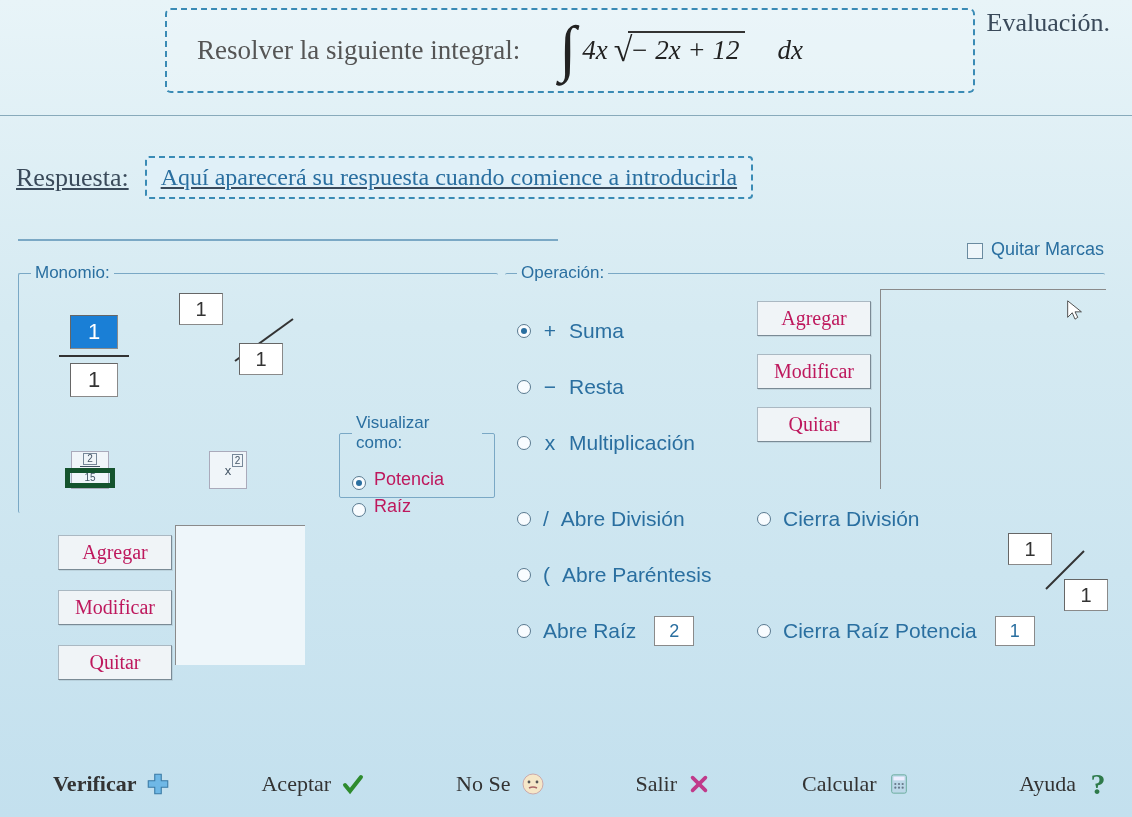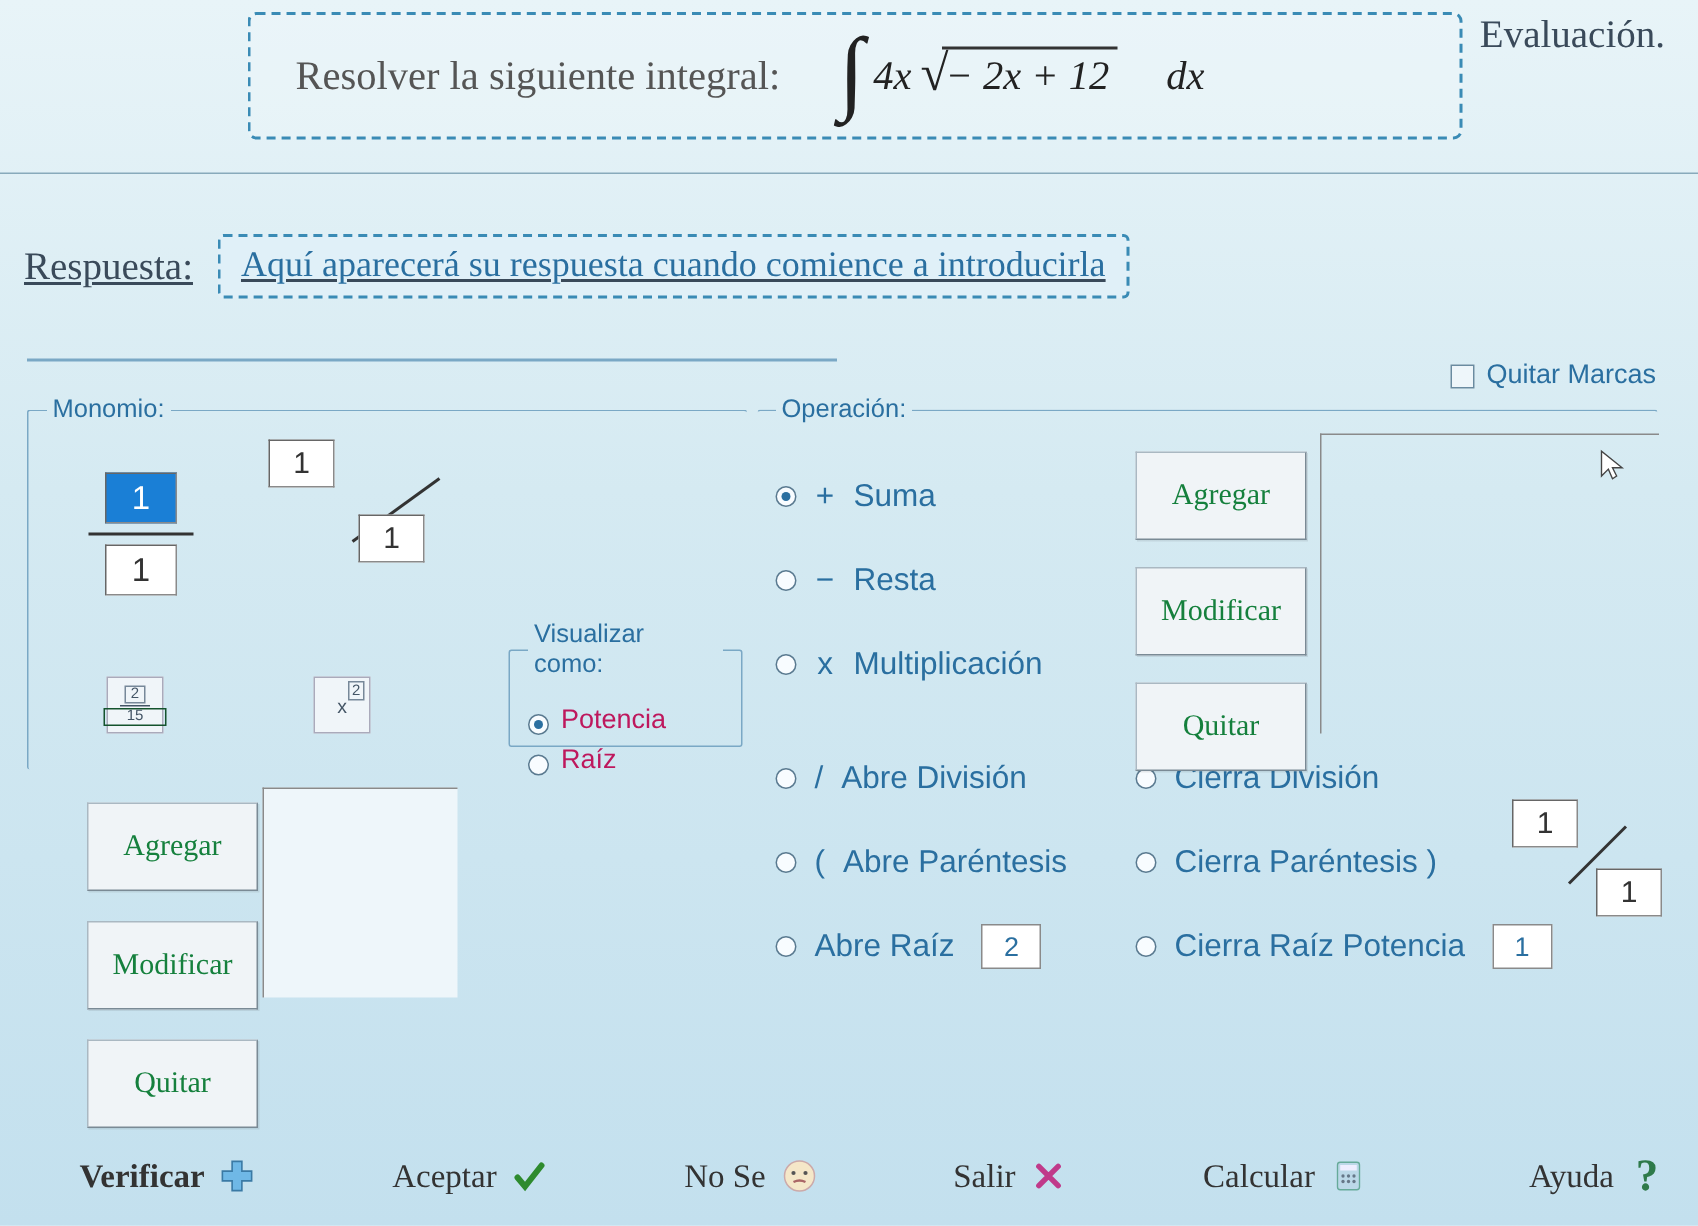--- a/index.html
+++ b/index.html
@@ -249,10 +249,10 @@
     border: 1px solid #aab8c2;
     border-bottom-color: #7a8a95;
     border-right-color: #7a8a95;
-    padding: 17px 16px;
+    padding: 5px 16px;
     font-family: Georgia, serif;
     font-size: 20px;
-    color: #15803d;
+    color: #be185d;
     cursor: pointer;
     box-shadow: 1px 1px 0 rgba(0,0,0,0.08);
     text-align: center;

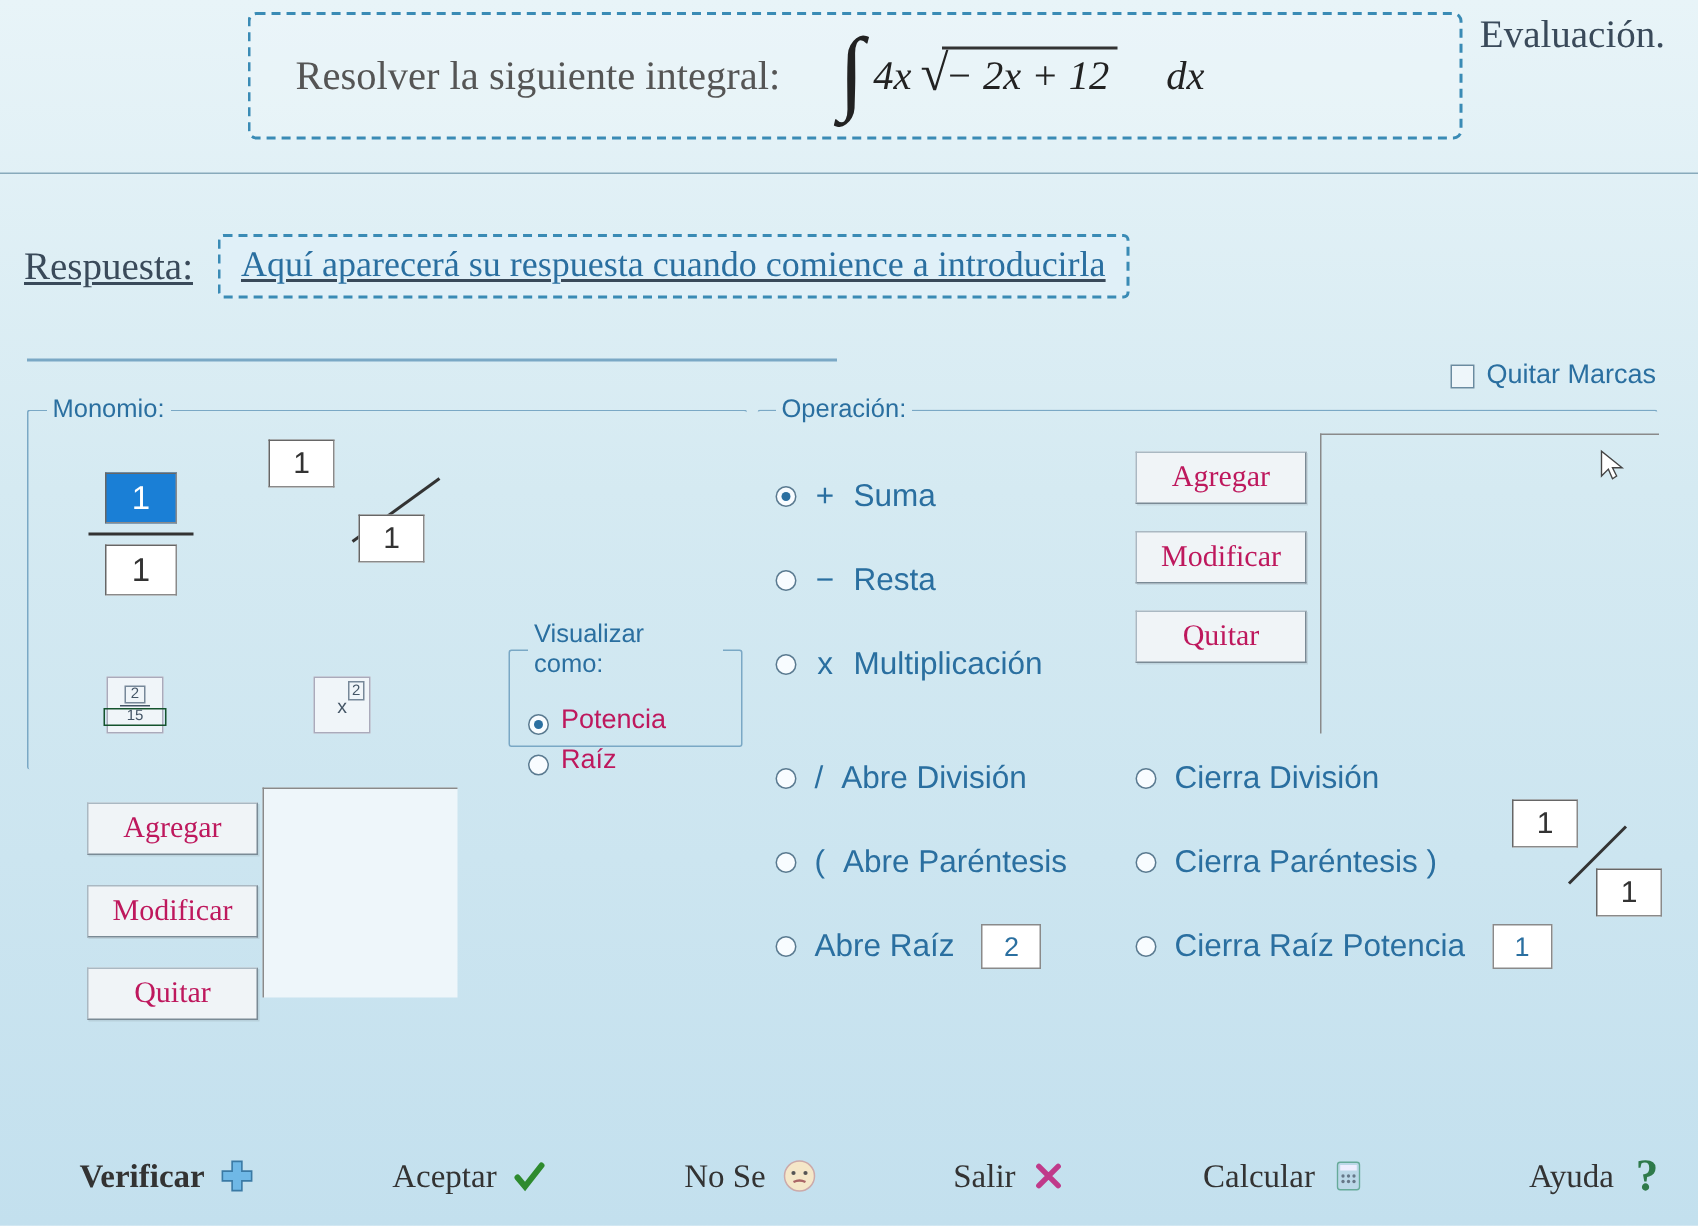--- a/index.html
+++ b/index.html
@@ -424,7 +424,7 @@
       <span style="display:flex;flex-direction:column;align-items:center;line-height:1;">
         <span style="border:1px solid #789;padding:0 3px;font-size:10px;">2</span>
         <span style="border-top:1px solid #456;width:20px;margin:1px 0;"></span>
-        <span style="border:1px solid #14532d;padding:0 14px;font-size:10px;">15</span>
+        <span style="border:5px solid #14532d;padding:0 14px;font-size:10px;">15</span>
       </span>
     </div>
     <div class="icon-btn" style="left:190px; top:168px;">

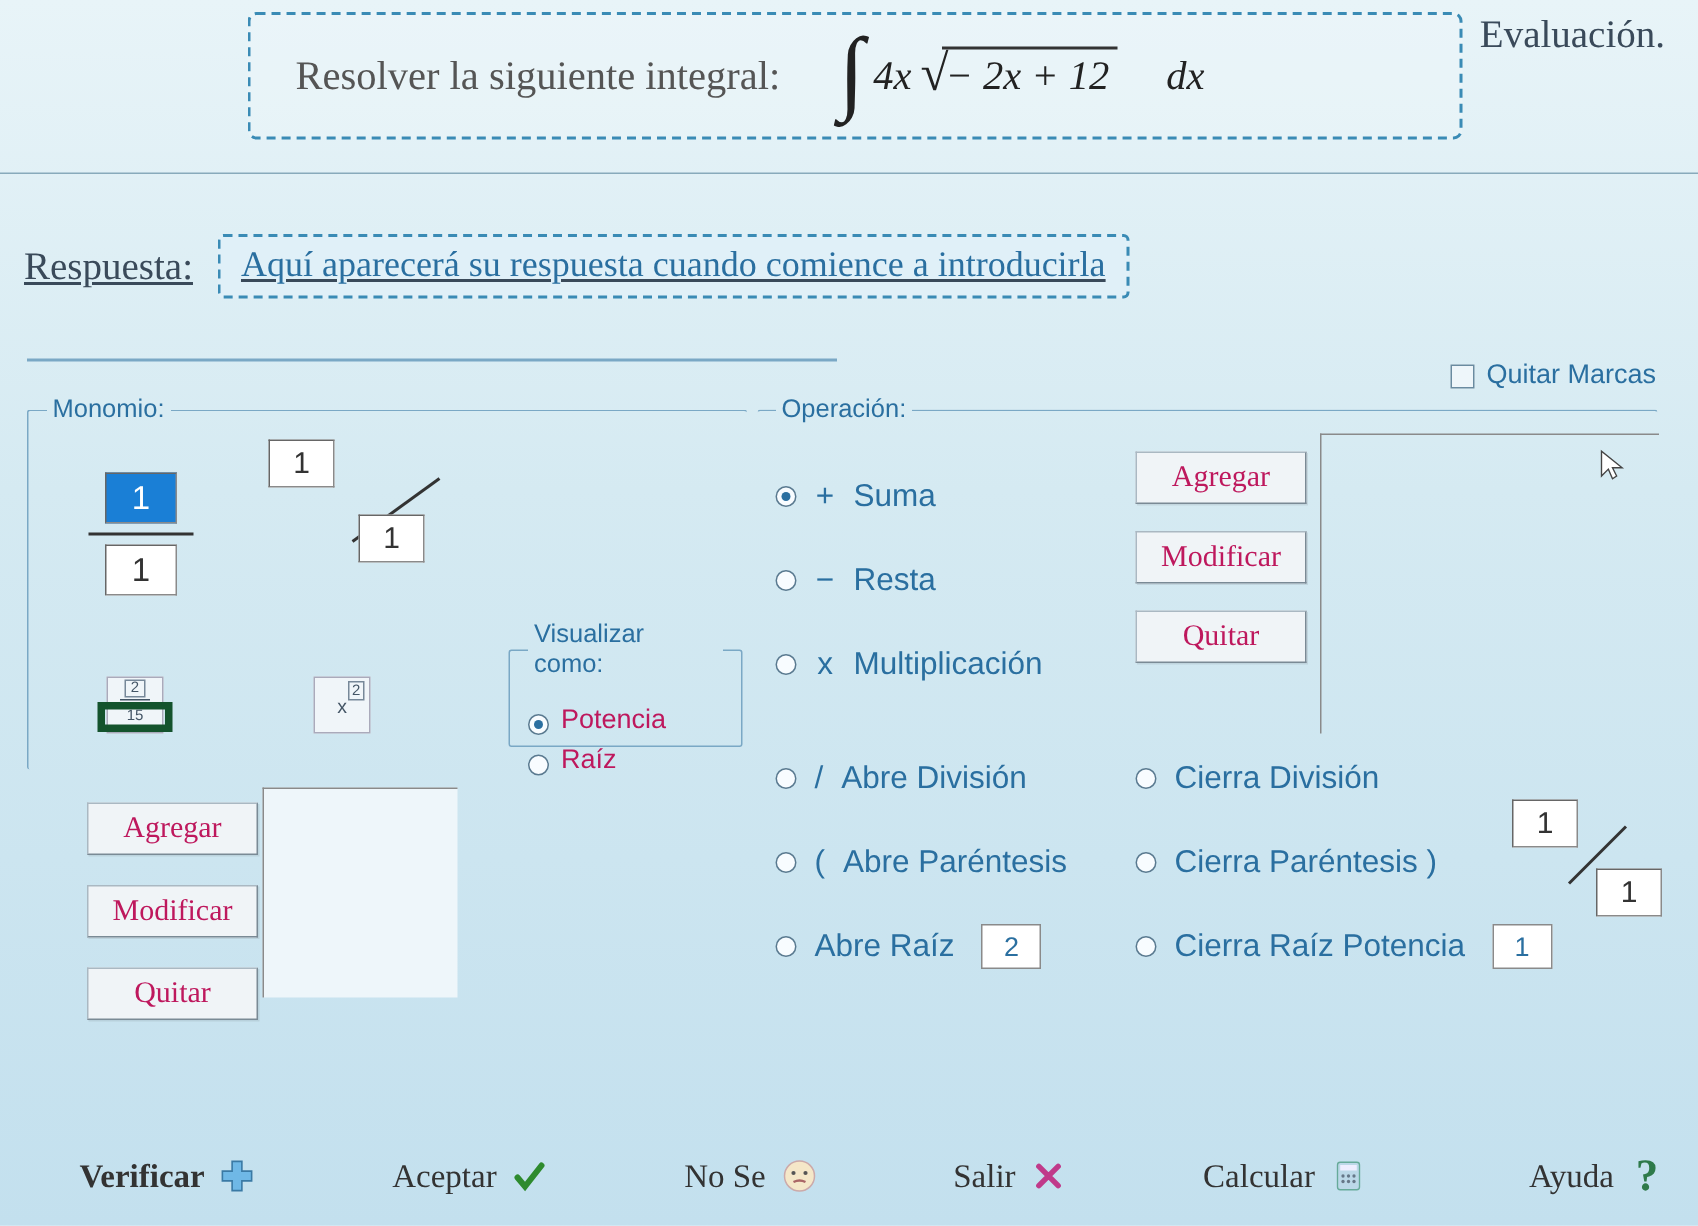--- a/index.html
+++ b/index.html
@@ -503,10 +503,6 @@
         <span class="radio"></span>
         <span class="sym">(</span>
         <span>Abre Paréntesis</span>
-      </div>
-      <div class="op-col-b">
-        <span class="radio"></span>
-        <span>Cierra Paréntesis )</span>
       </div>
     </div>
     <div class="op-row-wide">

